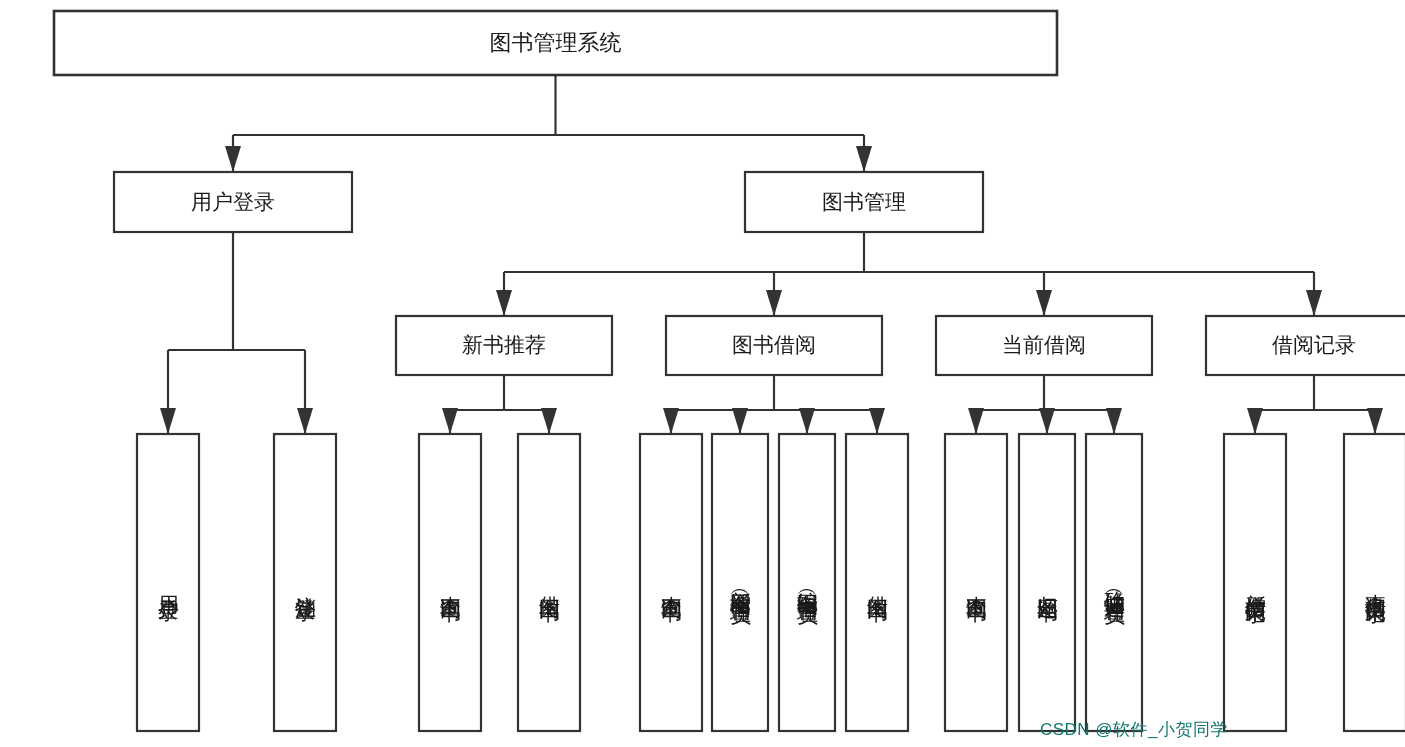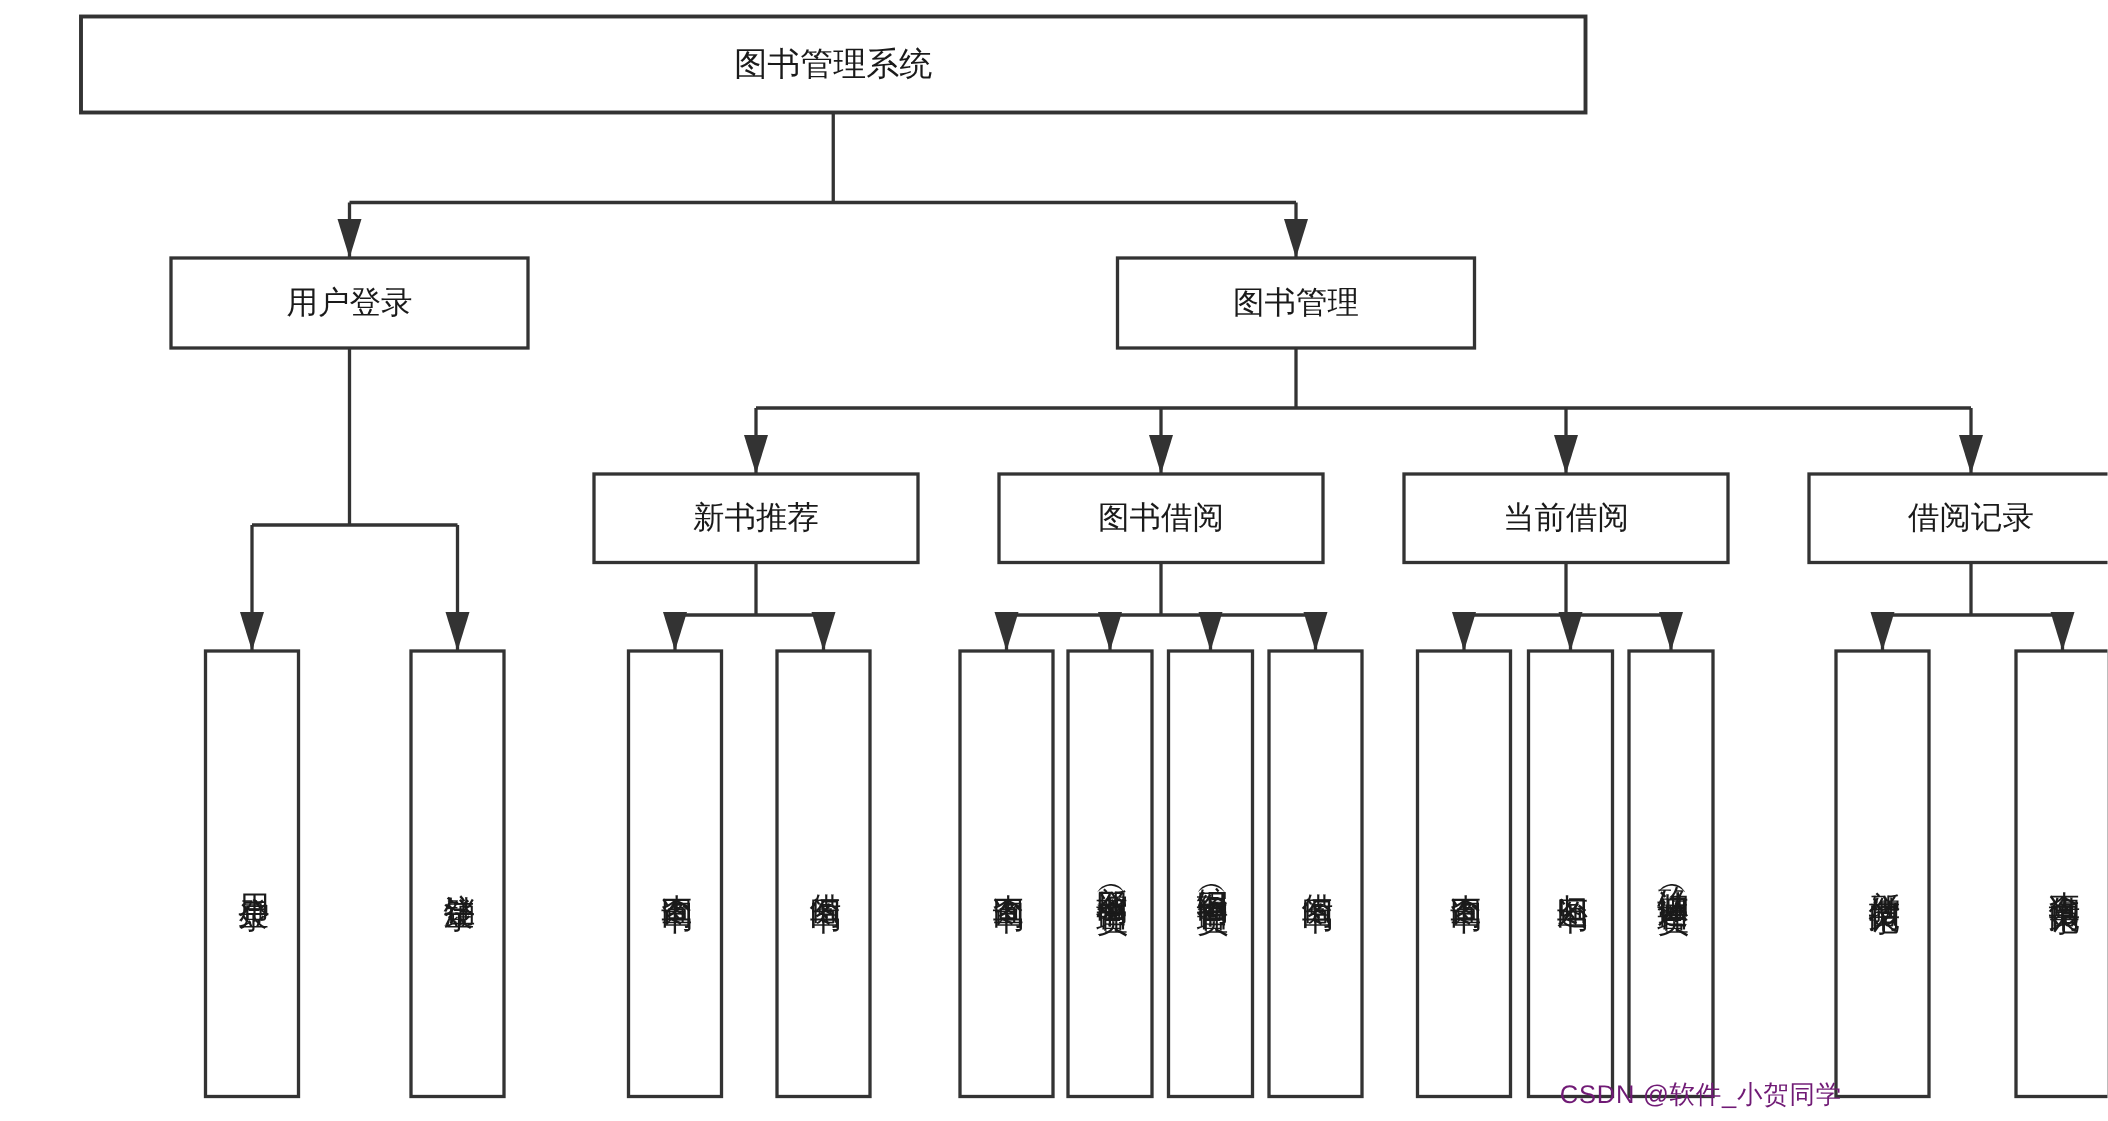--- a/index.html
+++ b/index.html
@@ -74,7 +74,7 @@
     bottom: 6px;
     font-family: "Liberation Sans", "DejaVu Sans", sans-serif;
     font-size: 17px;
-    color: #701a75;
+    color: #0f766e;
     white-space: nowrap;
     letter-spacing: 0.5px;
   }

